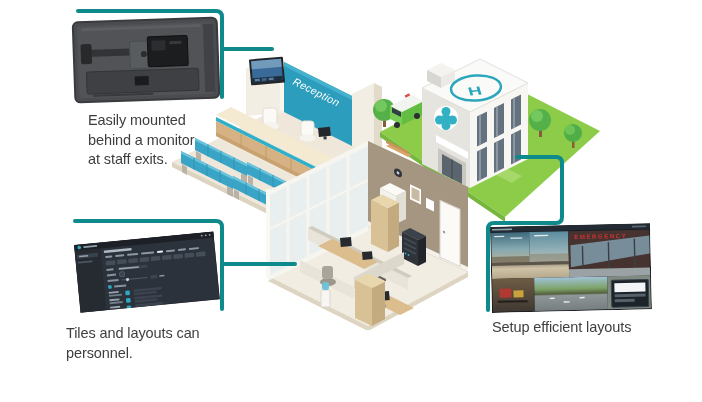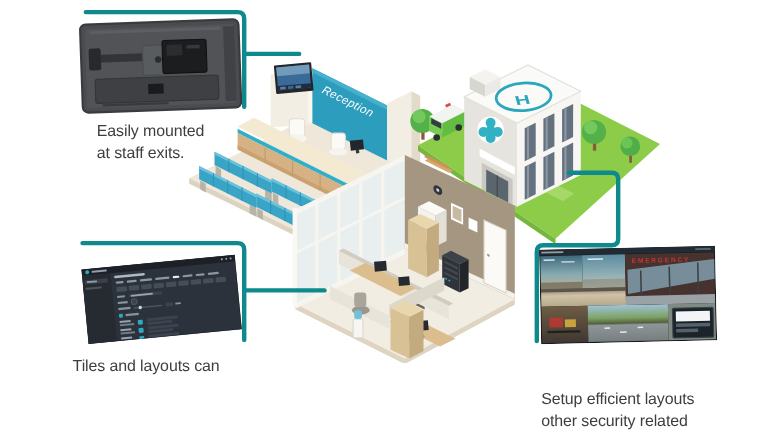--- a/index.html
+++ b/index.html
@@ -446,6 +446,7 @@
 
   <div class="caption" style="left:88px;top:101px;margin-top:10px;">
     <div>Easily mounted</div>
+    <div>behind a monitor</div>
     <div>at staff exits.</div>
   </div>
 

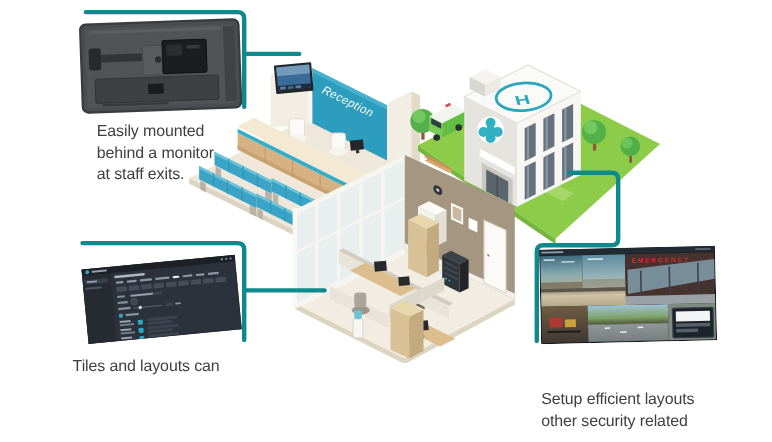--- a/index.html
+++ b/index.html
@@ -454,7 +454,7 @@
     <div>Tiles and layouts can</div>
   </div>
 
-  <div class="caption" style="left:492px;top:318px;margin-top:36px;">
+  <div class="caption" style="left:492px;top:318px;">
     <div>Setup efficient layouts</div>
     <div>other security related</div>
   </div>

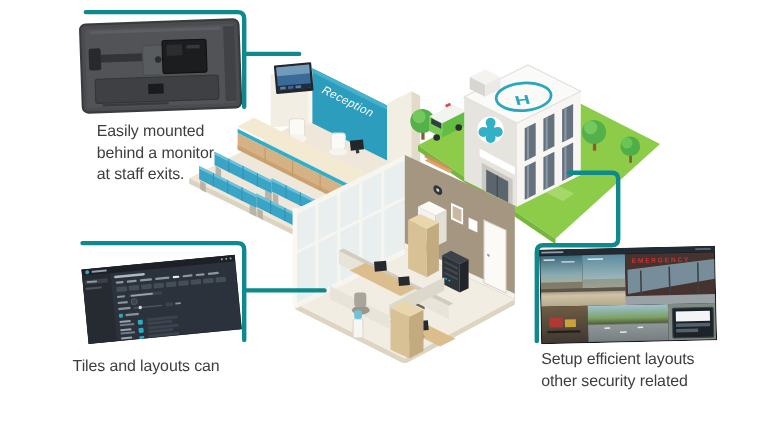--- a/index.html
+++ b/index.html
@@ -452,6 +452,7 @@
 
   <div class="caption" style="left:66px;top:324px;">
     <div>Tiles and layouts can</div>
+    <div>personnel.</div>
   </div>
 
   <div class="caption" style="left:492px;top:318px;">

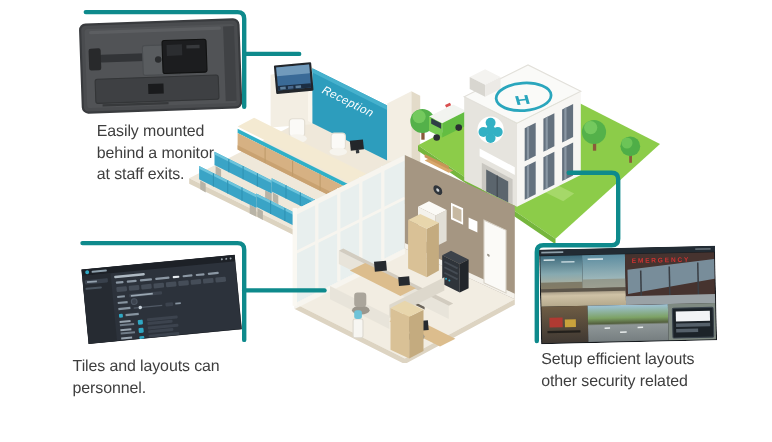--- a/index.html
+++ b/index.html
@@ -457,7 +457,6 @@
 
   <div class="caption" style="left:492px;top:318px;">
     <div>Setup efficient layouts</div>
-    <div>other security related</div>
   </div>
 
 </div>

